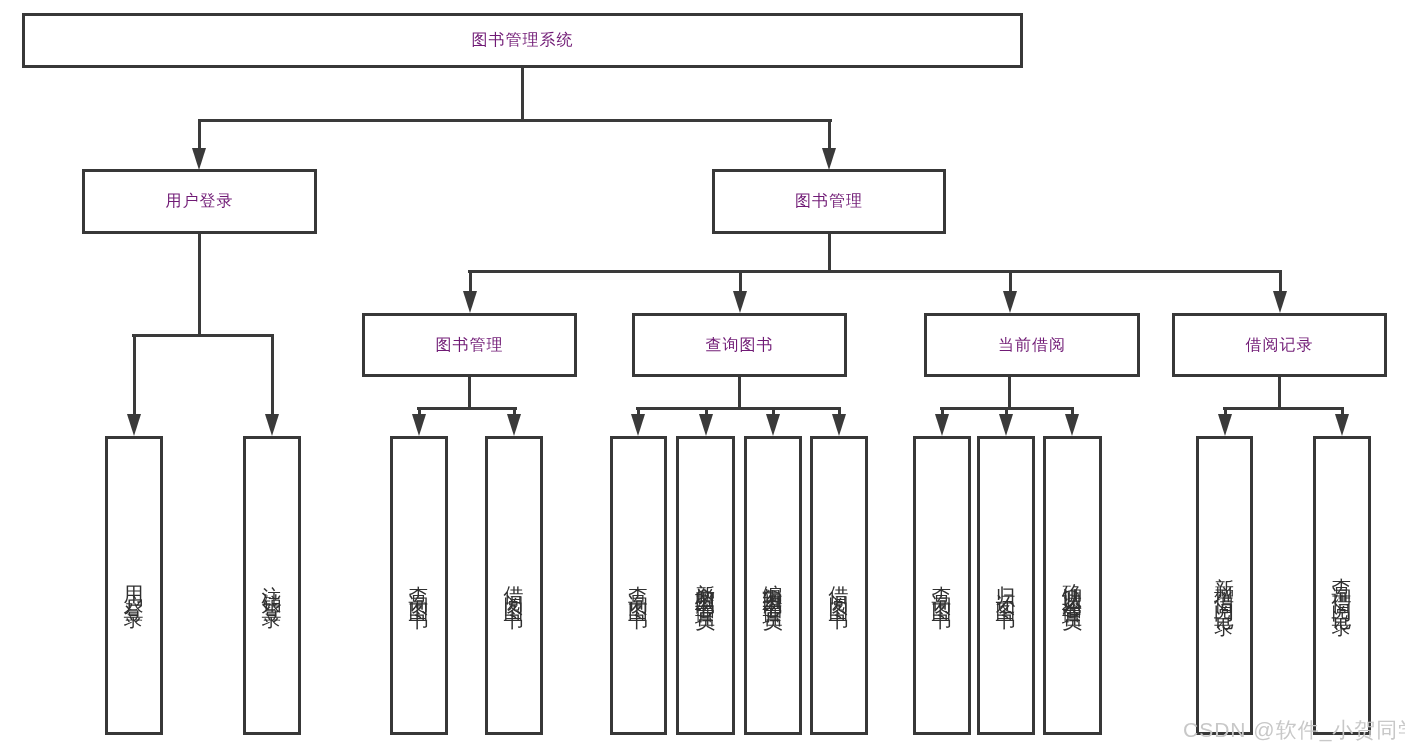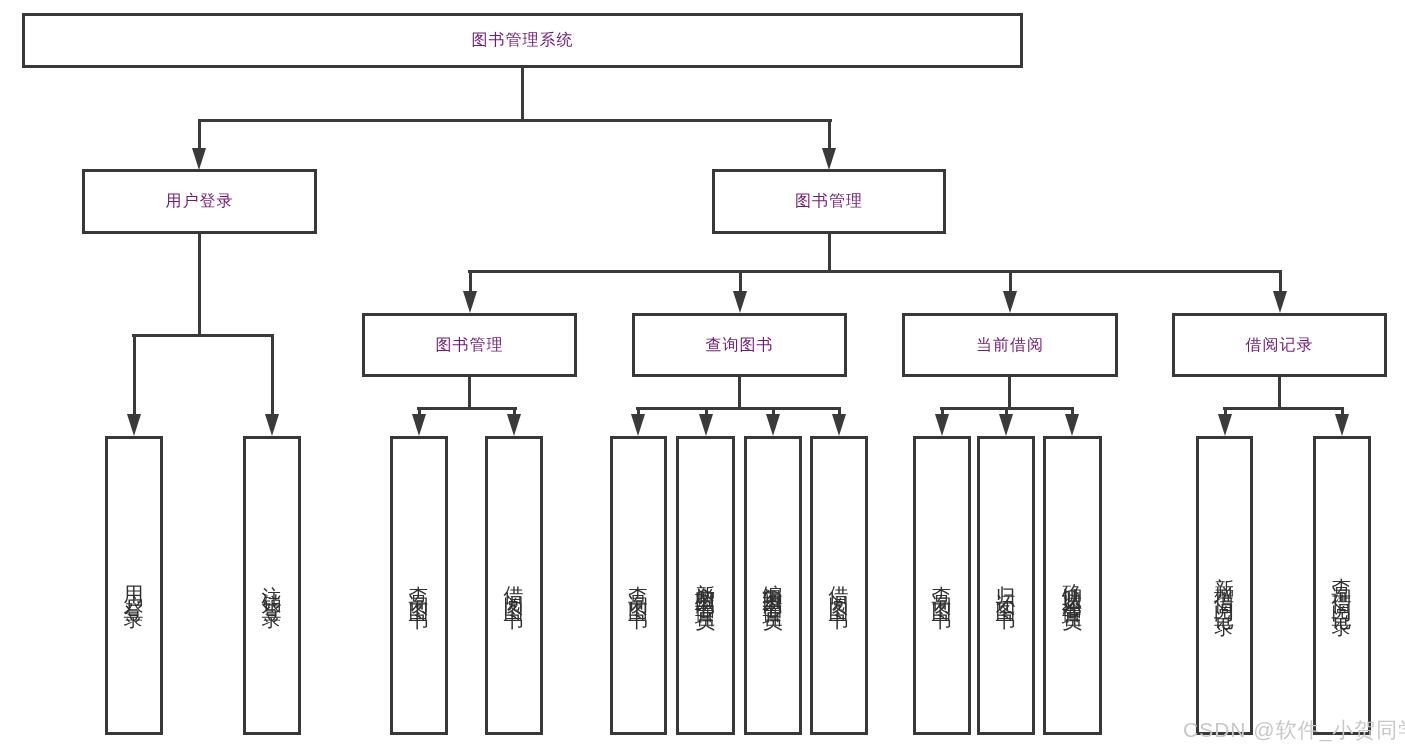--- a/index.html
+++ b/index.html
@@ -133,7 +133,7 @@
   <div class="box" style="left:632px; top:313px; width:215px; height:64px;">
     <span class="hlabel">查询图书</span>
   </div>
-  <div class="box" style="left:902px; top:313px; width:216px; height:64px;">
+  <div class="box" style="left:924px; top:313px; width:216px; height:64px;">
     <span class="hlabel">当前借阅</span>
   </div>
   <div class="box" style="left:1172px; top:313px; width:215px; height:64px;">

